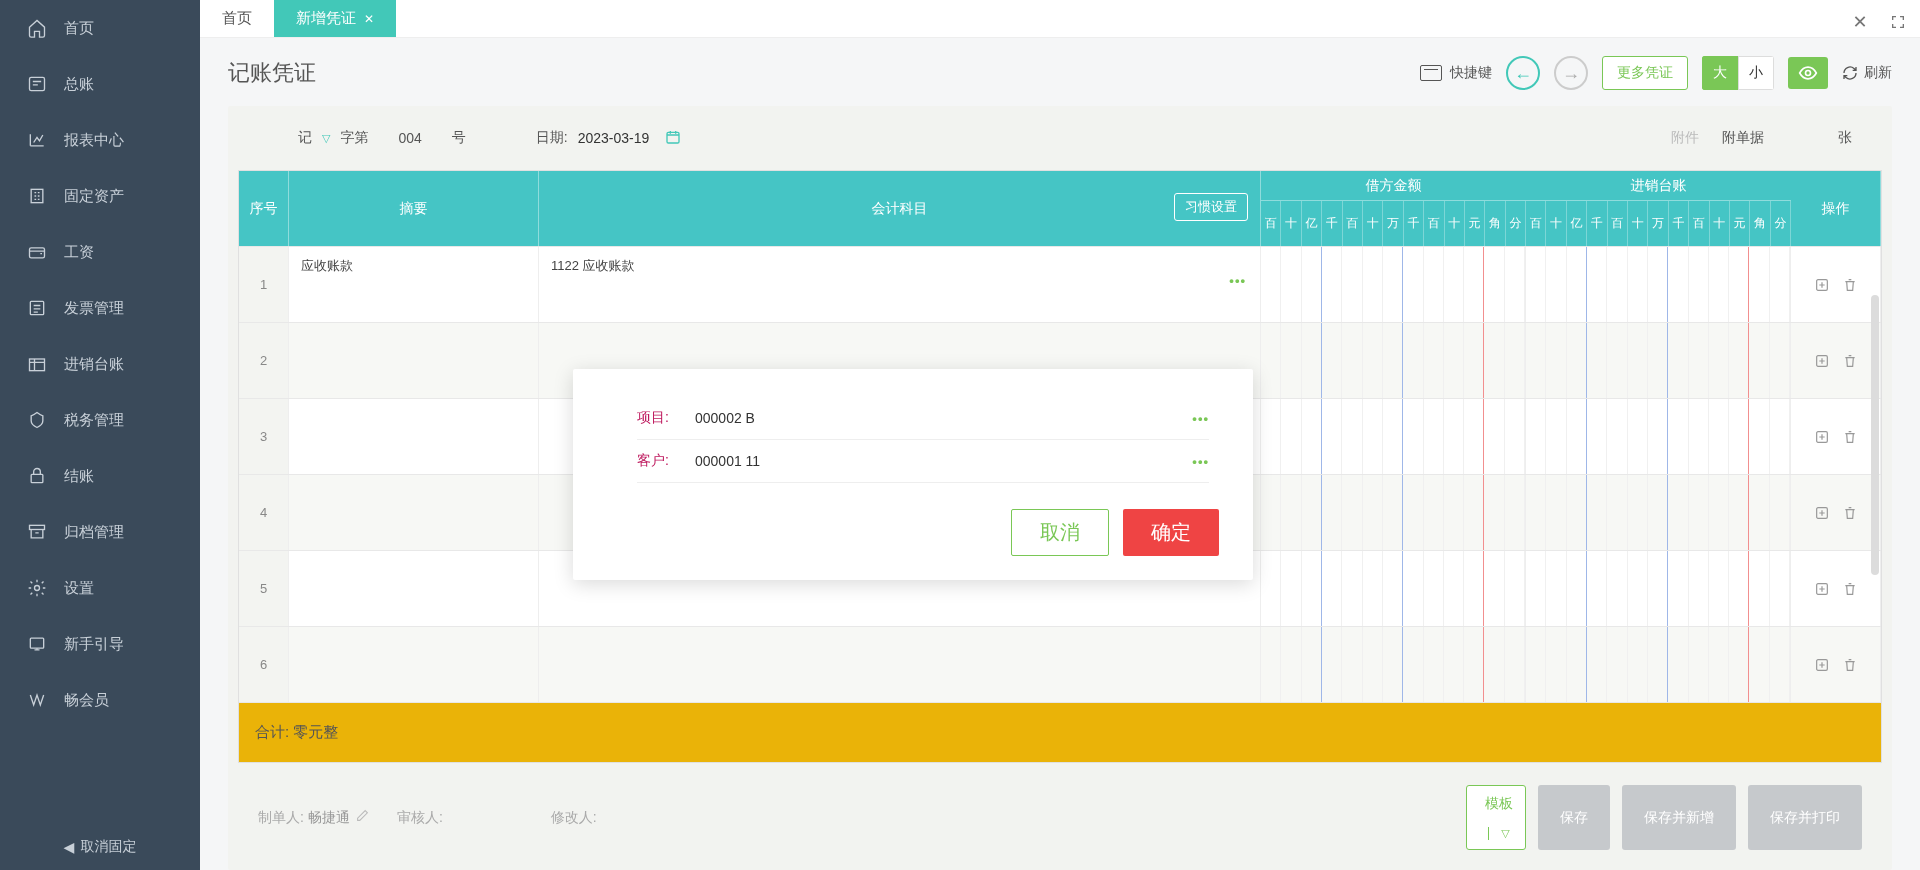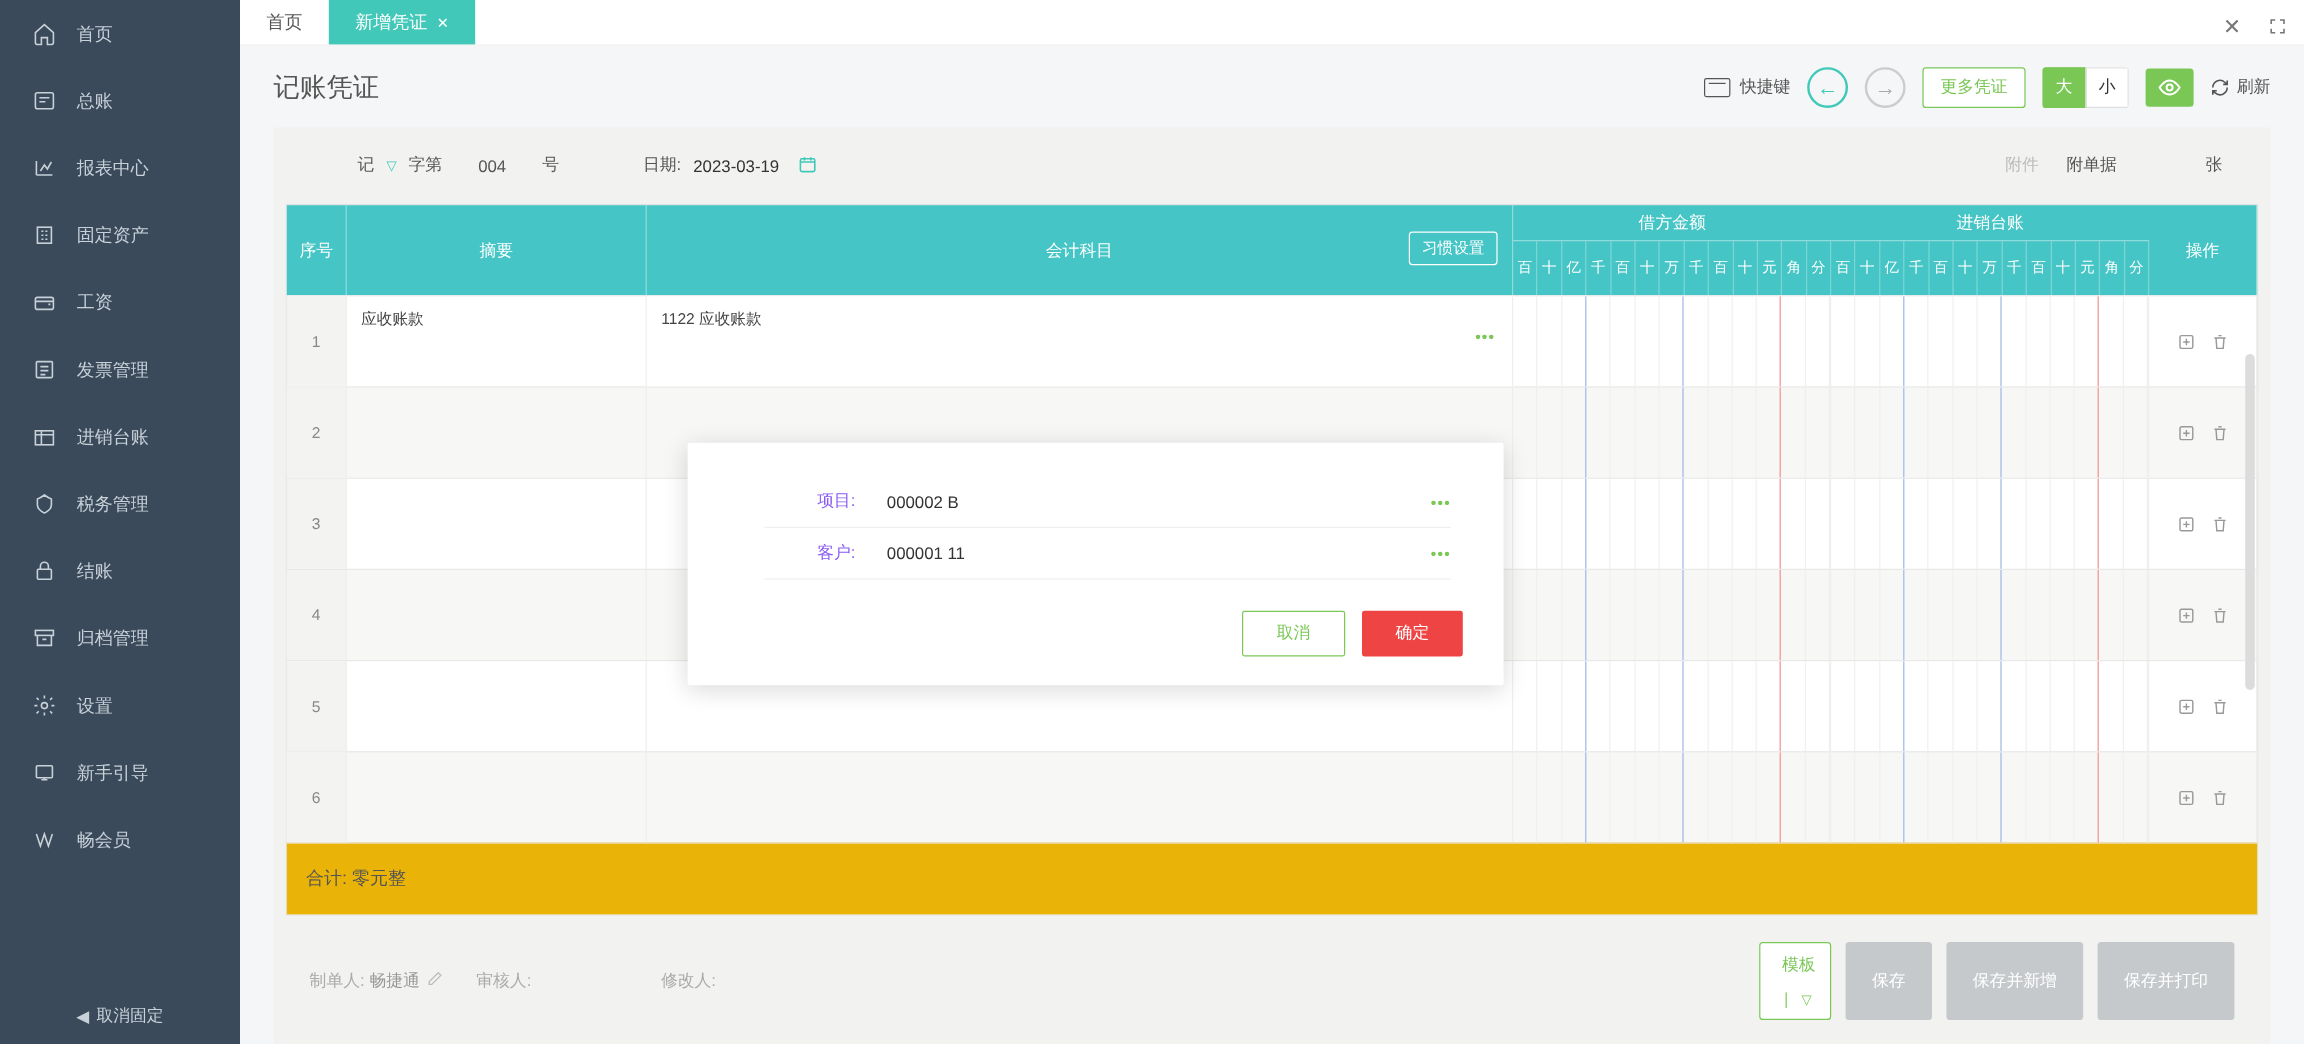--- a/index.html
+++ b/index.html
@@ -101,7 +101,7 @@
 
 .popup { position:absolute; left:573px; top:369px; width:680px; background:#fff; box-shadow:0 4px 20px rgba(0,0,0,.15); border-radius:2px; padding:28px 34px 24px; z-index:50; }
 .prow { display:flex; align-items:center; padding:12px 0; border-bottom:1px solid #eee; position:relative; margin-left:30px; margin-right:10px; }
-.prow .plbl { width:58px; color:#8b5cf6; font-size:14px;margin-left:44px; }
+.prow .plbl { width:58px; color:#be185d; font-size:14px; }
 .prow .pval { flex:1; color:#333; font-size:14px; }
 .prow .pdots { color:#7ac756; letter-spacing:1px; cursor:pointer; font-weight:bold; }
 .pbtns { display:flex; justify-content:flex-end; gap:14px; margin-top:26px; }

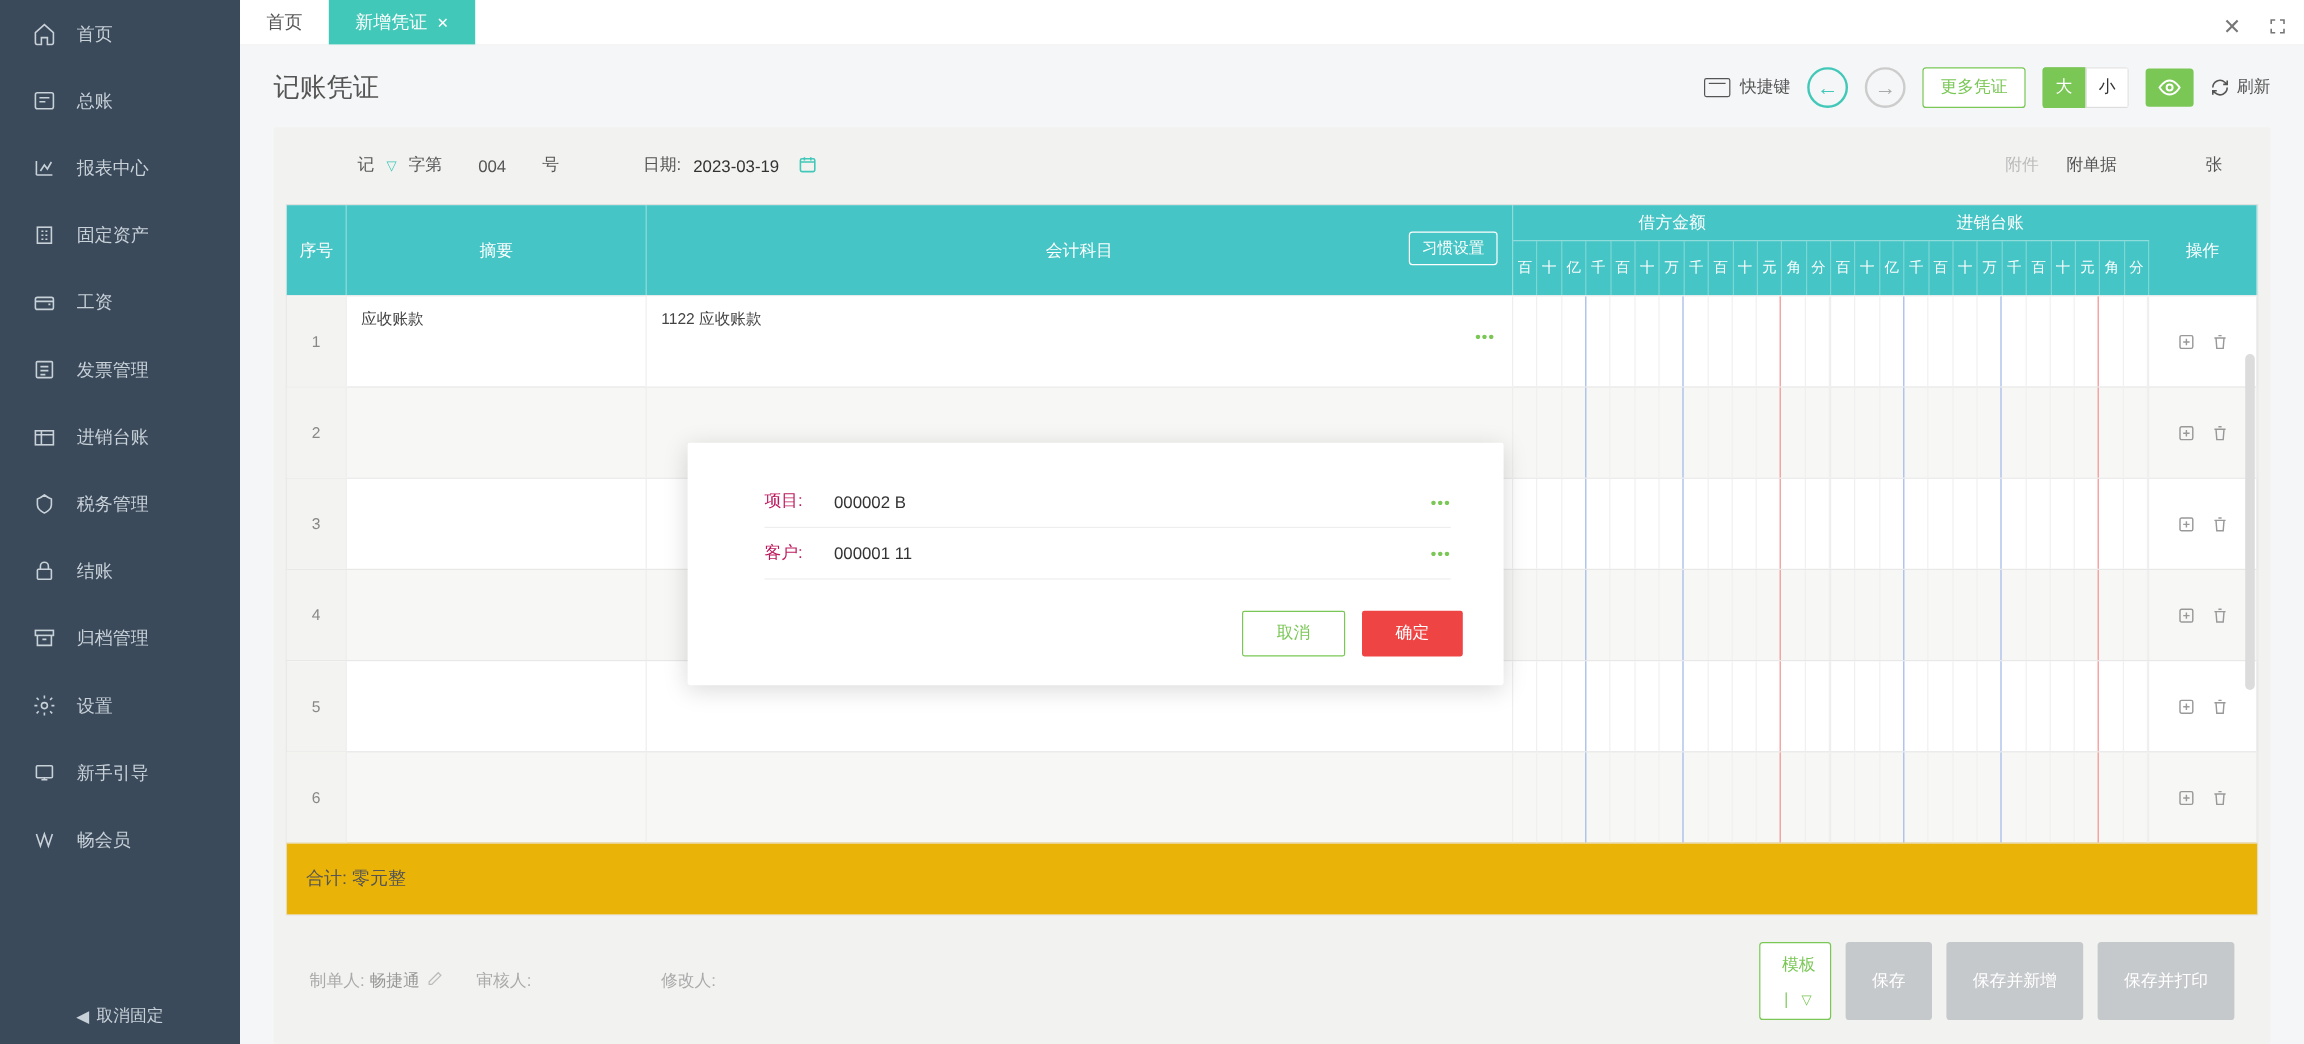--- a/index.html
+++ b/index.html
@@ -105,7 +105,7 @@
 .prow .pval { flex:1; color:#333; font-size:14px; }
 .prow .pdots { color:#7ac756; letter-spacing:1px; cursor:pointer; font-weight:bold; }
 .pbtns { display:flex; justify-content:flex-end; gap:14px; margin-top:26px; }
-.pb { padding:9px 28px; border-radius:2px; font-size:14px; cursor:pointer; }
+.pb { padding:9px 28px; border-radius:2px; font-size:20px; cursor:pointer; }
 .pb.cancel { background:#fff; border:1px solid #7ac756; color:#7ac756; }
 .pb.ok { background:#ef4444; color:#fff; border:none; }
 </style>

